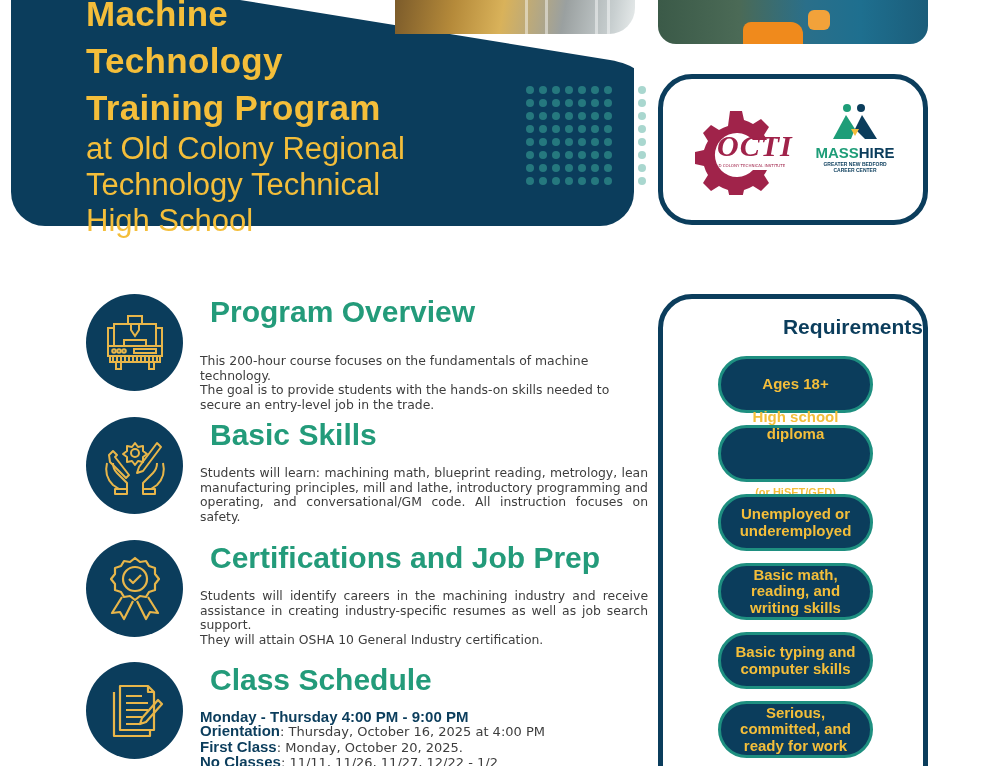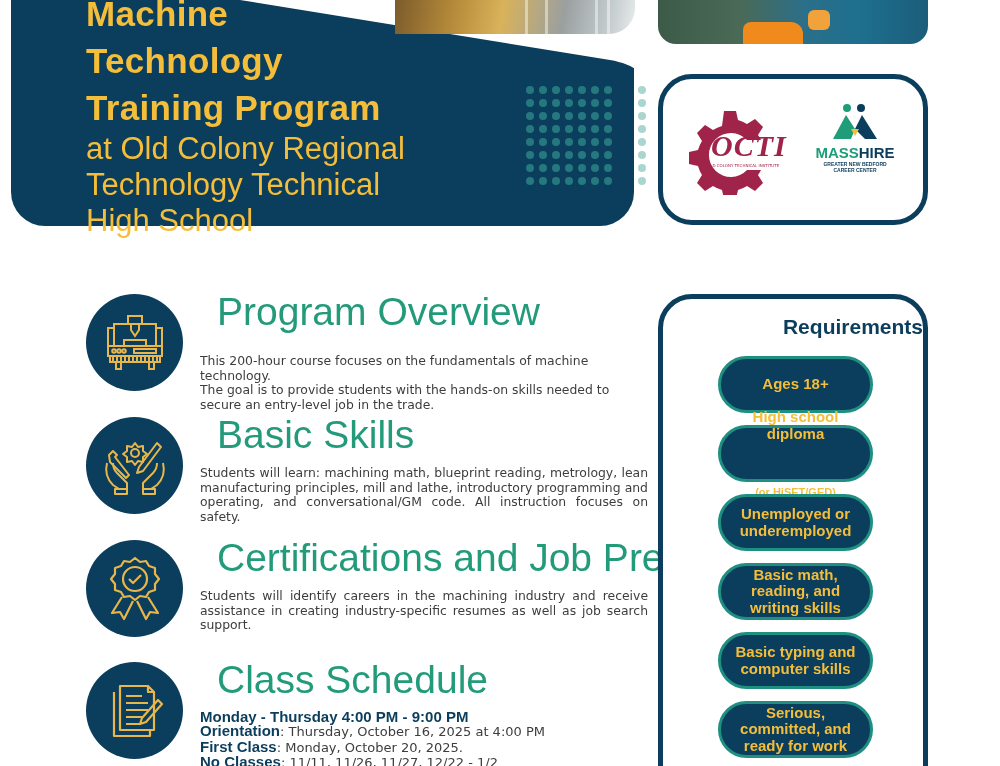--- a/index.html
+++ b/index.html
@@ -58,7 +58,7 @@
       position: absolute; left: 658px; top: 74px; width: 270px; height: 151px;
       border: 5px solid #0b3d5c; border-radius: 34px; background: #fff;
     }
-    .octi { position: absolute; left: 16px; top: 26px; width: 122px; height: 90px; }
+    .octi { position: absolute; left: 22px; top: 26px; width: 122px; height: 90px; }
     .octi-text {
       position: absolute; left: 32px; top: 24px;
       font-family: "Liberation Serif", serif; font-weight: 700; font-style: italic;

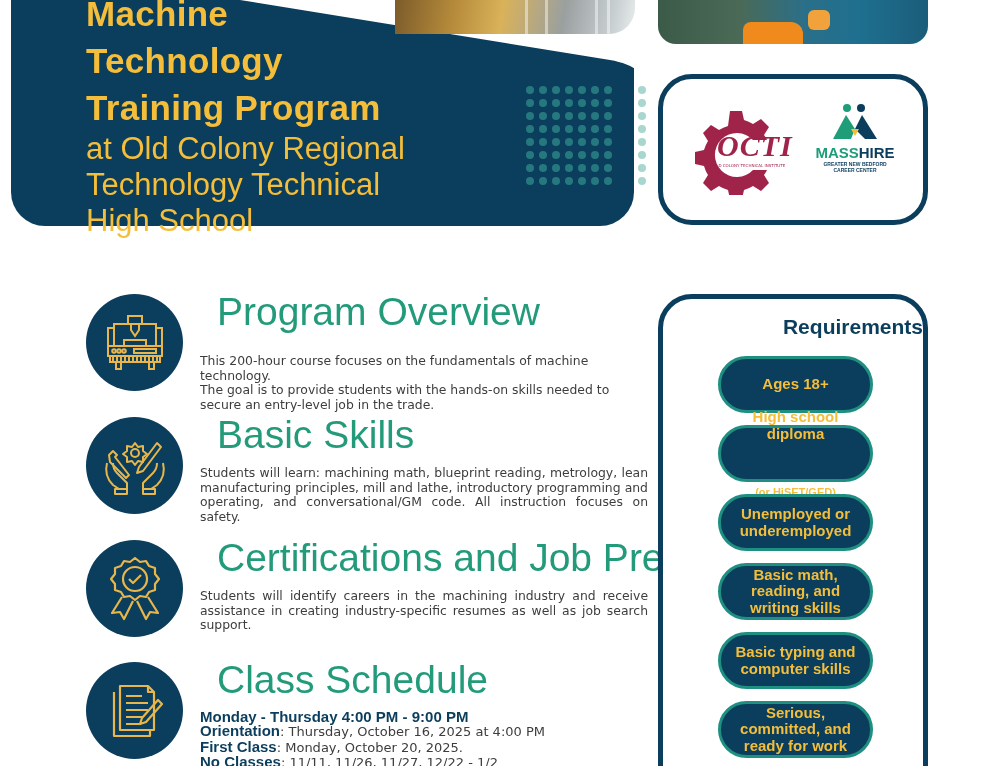--- a/index.html
+++ b/index.html
@@ -87,8 +87,8 @@
       background: #0b3d5c; display: flex; align-items: center; justify-content: center;
     }
     .section-title {
-      position: absolute; left: 131px; top: 0;
-      font-family: "Liberation Sans", sans-serif; font-weight: 400; font-size: 39px; line-height: 36px;
+      position: absolute; left: 124px; top: 0;
+      font-family: "Liberation Sans", sans-serif; font-weight: 700; font-size: 30px; line-height: 36px;
       color: #239b7a; white-space: nowrap;
     }
     .section-body {

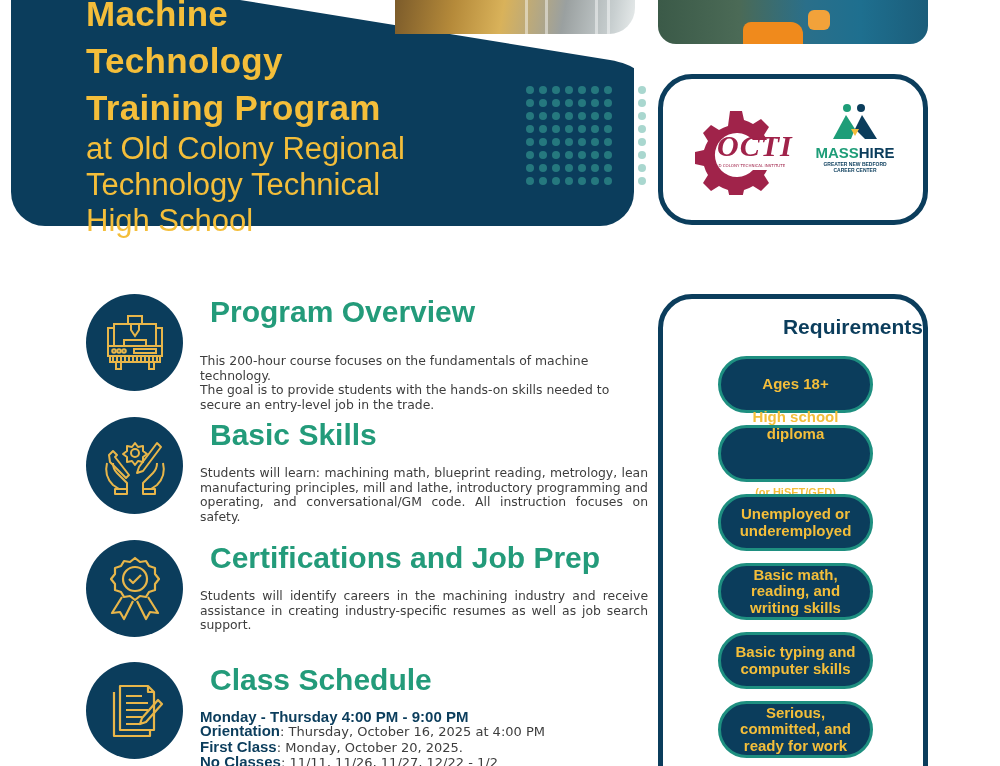--- a/index.html
+++ b/index.html
@@ -309,6 +309,7 @@
   <div class="section-title">Certifications and Job Prep</div>
   <div class="section-body" style="top:49px;">
     <p style="text-align-last:left">Students will identify careers in the machining industry and receive assistance in creating industry-specific resumes as well as job search support.</p>
+    <p style="text-align:left">They will attain OSHA 10 General Industry certification.</p>
   </div>
 </div>
 

